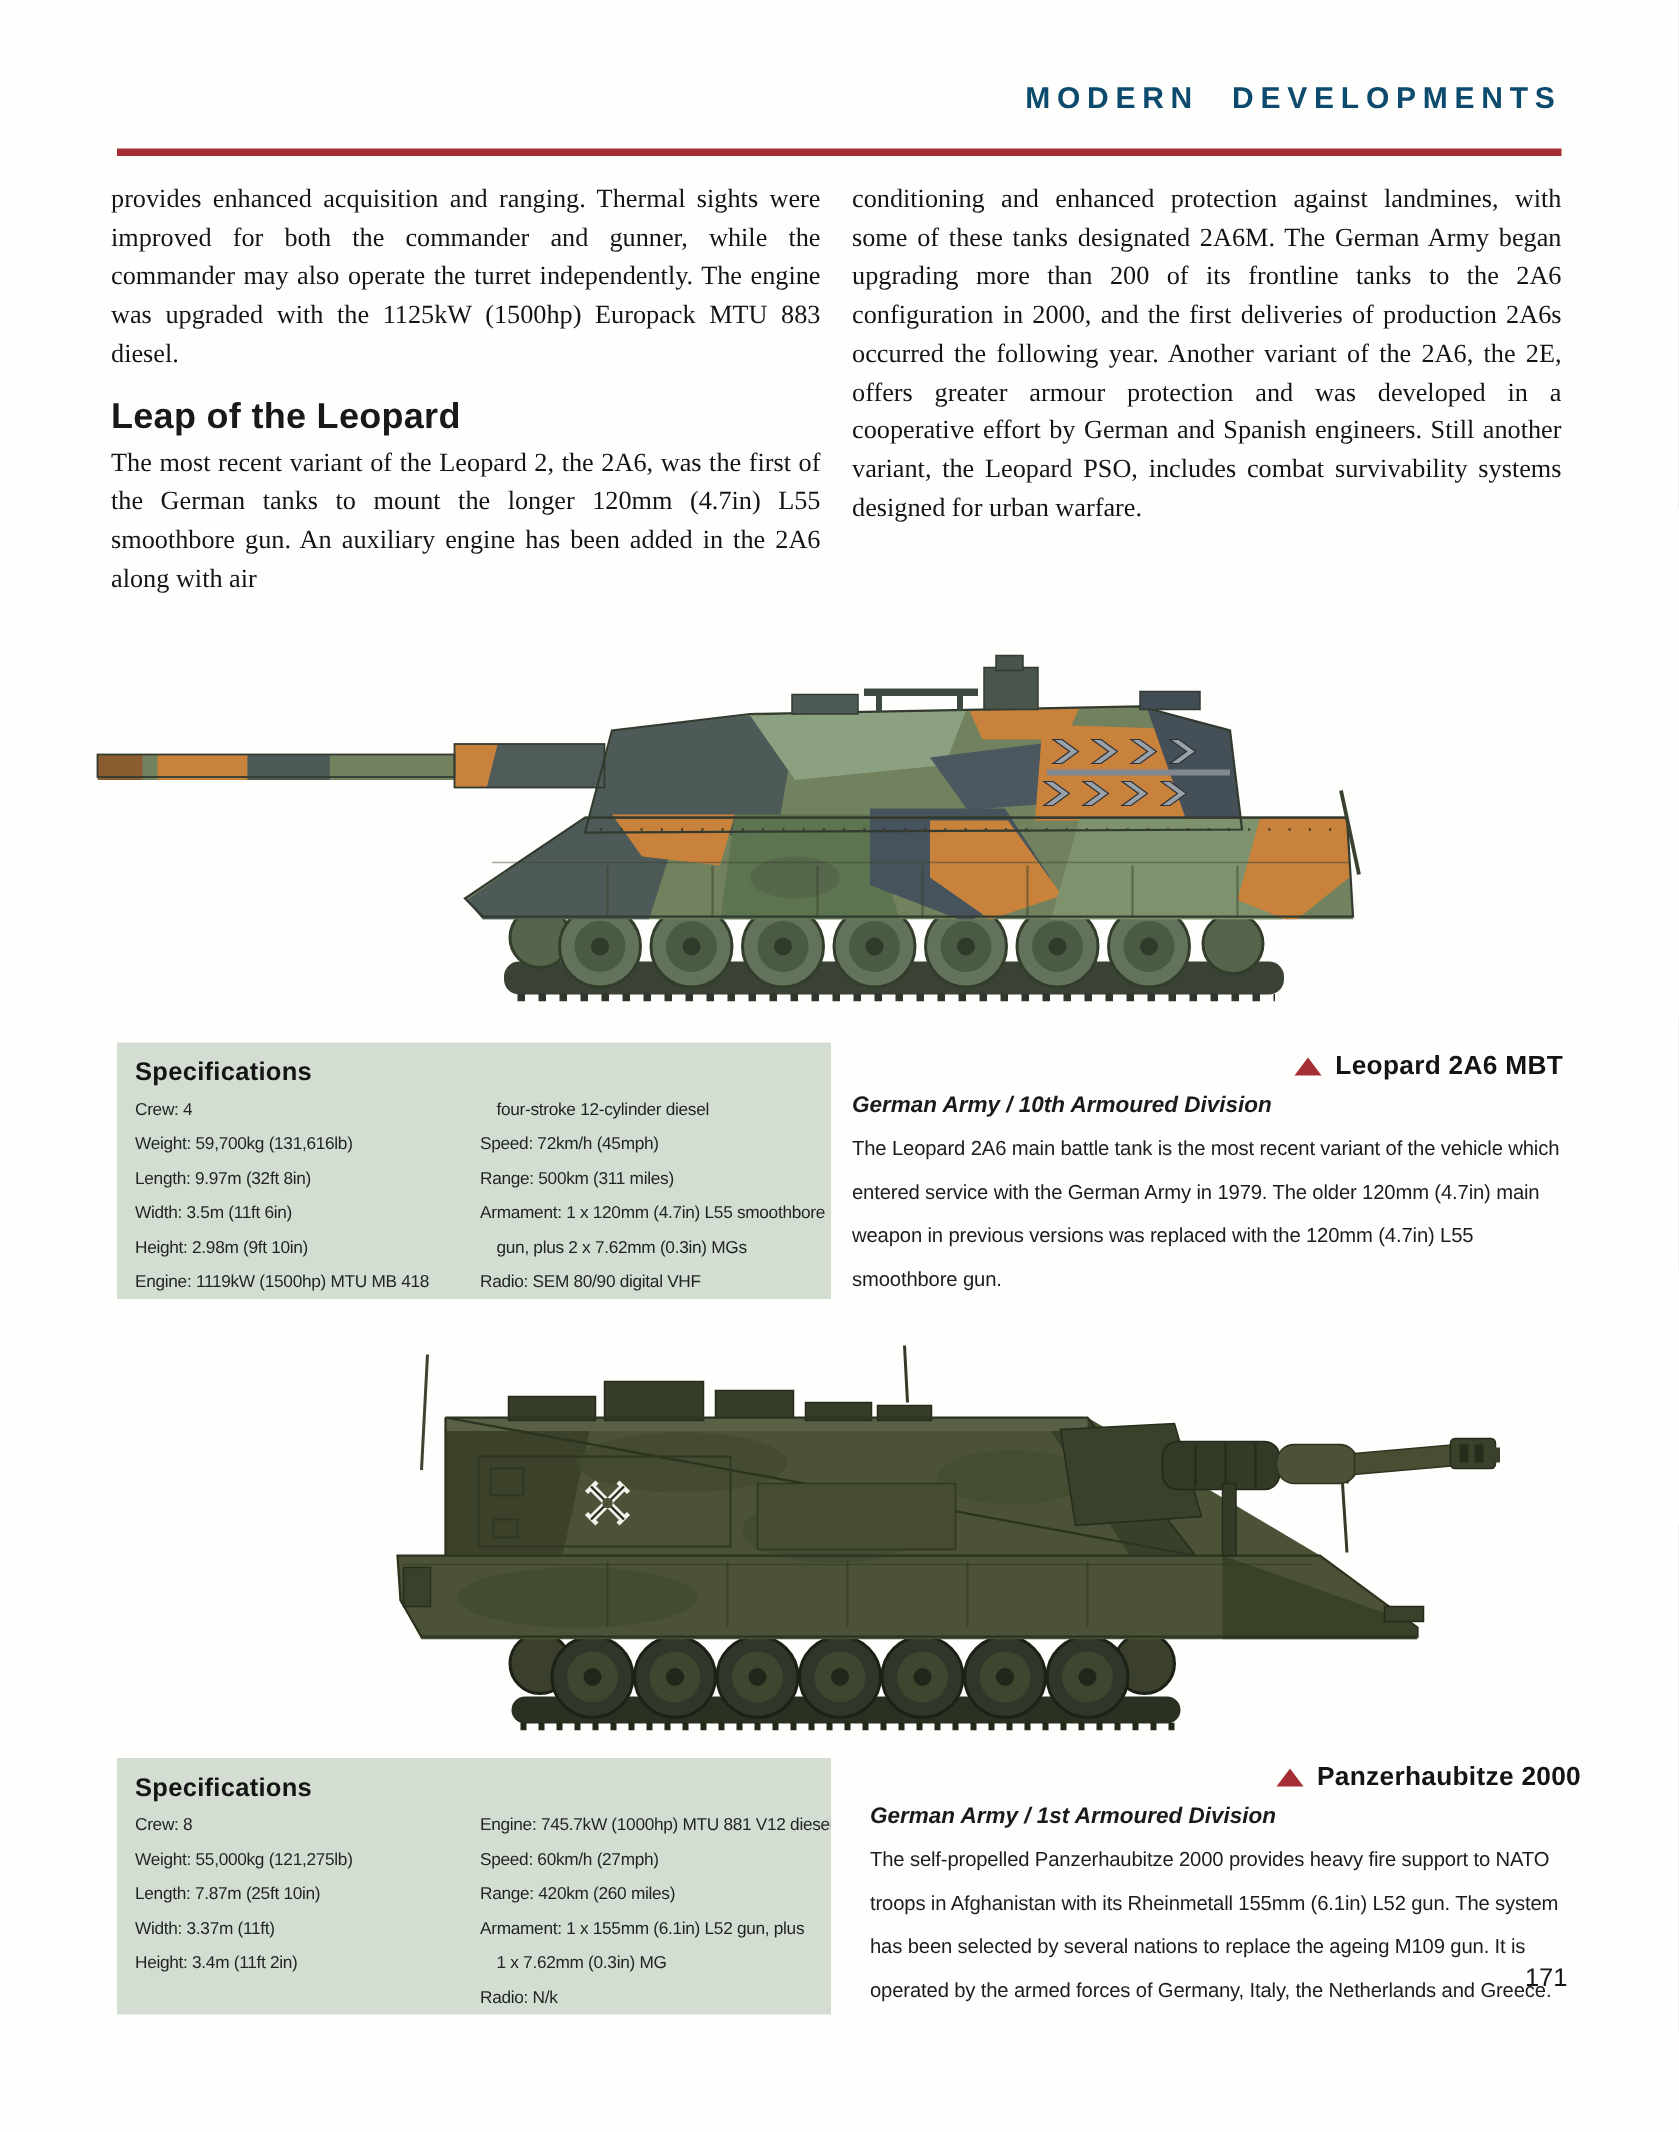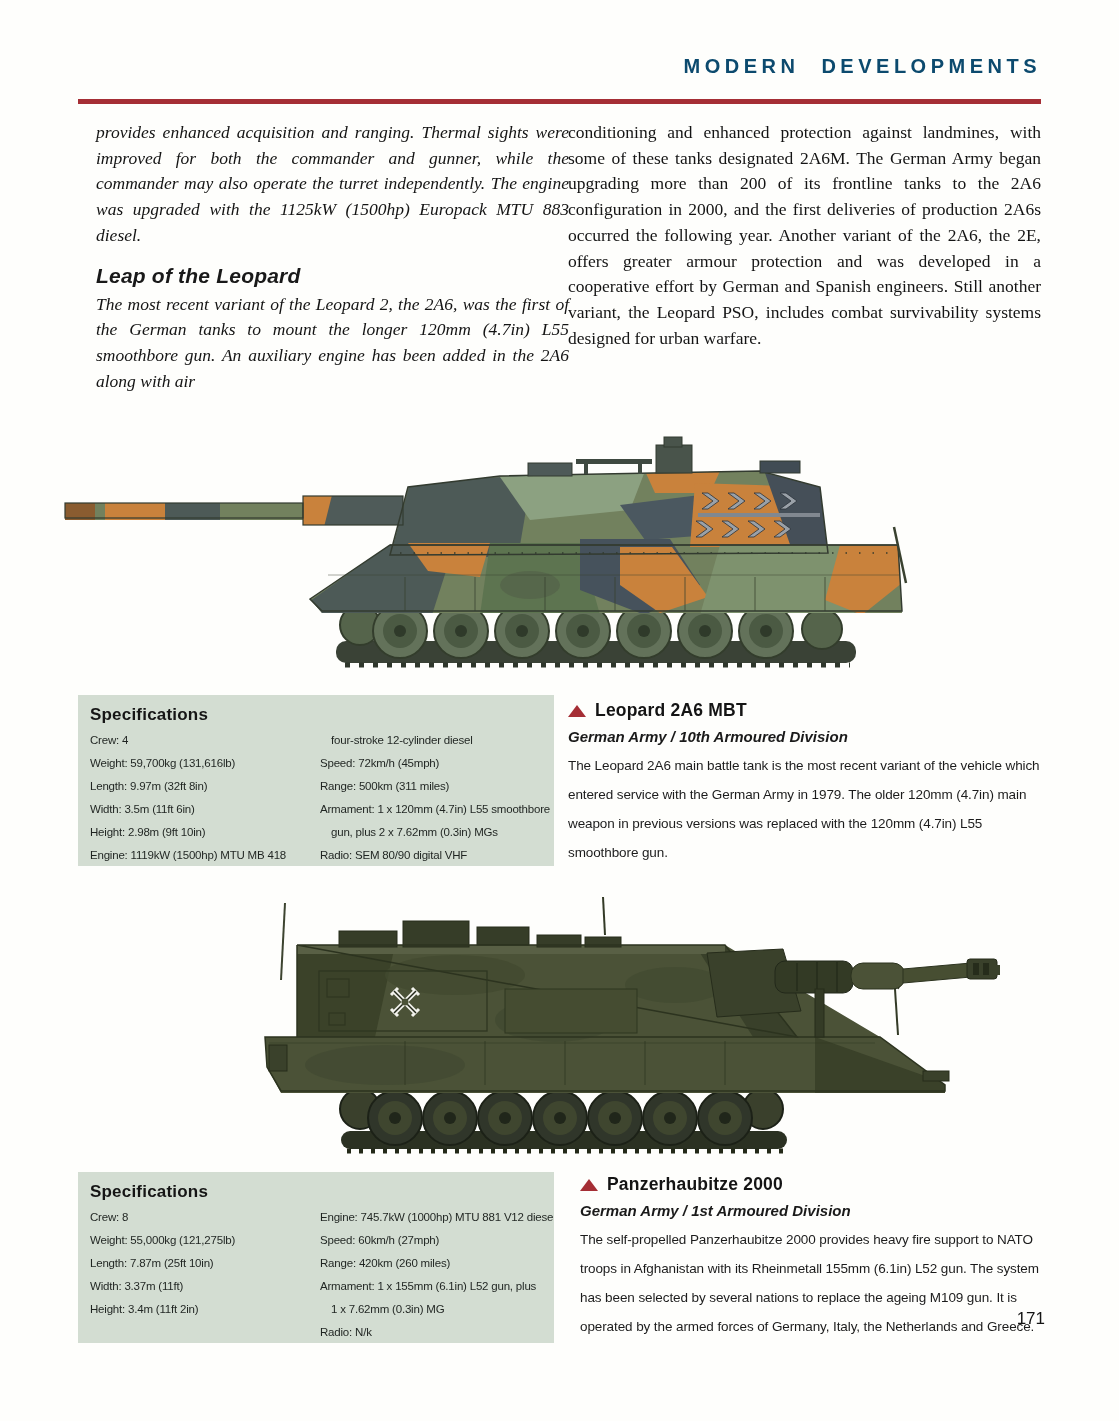--- a/index.html
+++ b/index.html
@@ -17,7 +17,7 @@
   .rule { position:absolute; top:99px; left:78px; width:963px; height:5px; background:#a52e35; }
 
   .col { position:absolute; top:120px; width:473px; }
-  .col-left { left:96px;font-style:italic; }
+  .col-left { left:74px; }
   .col-right { left:568px; }
   .body-text {
     font-size:17.5px; line-height:25.7px; text-align:justify; color:#141414;

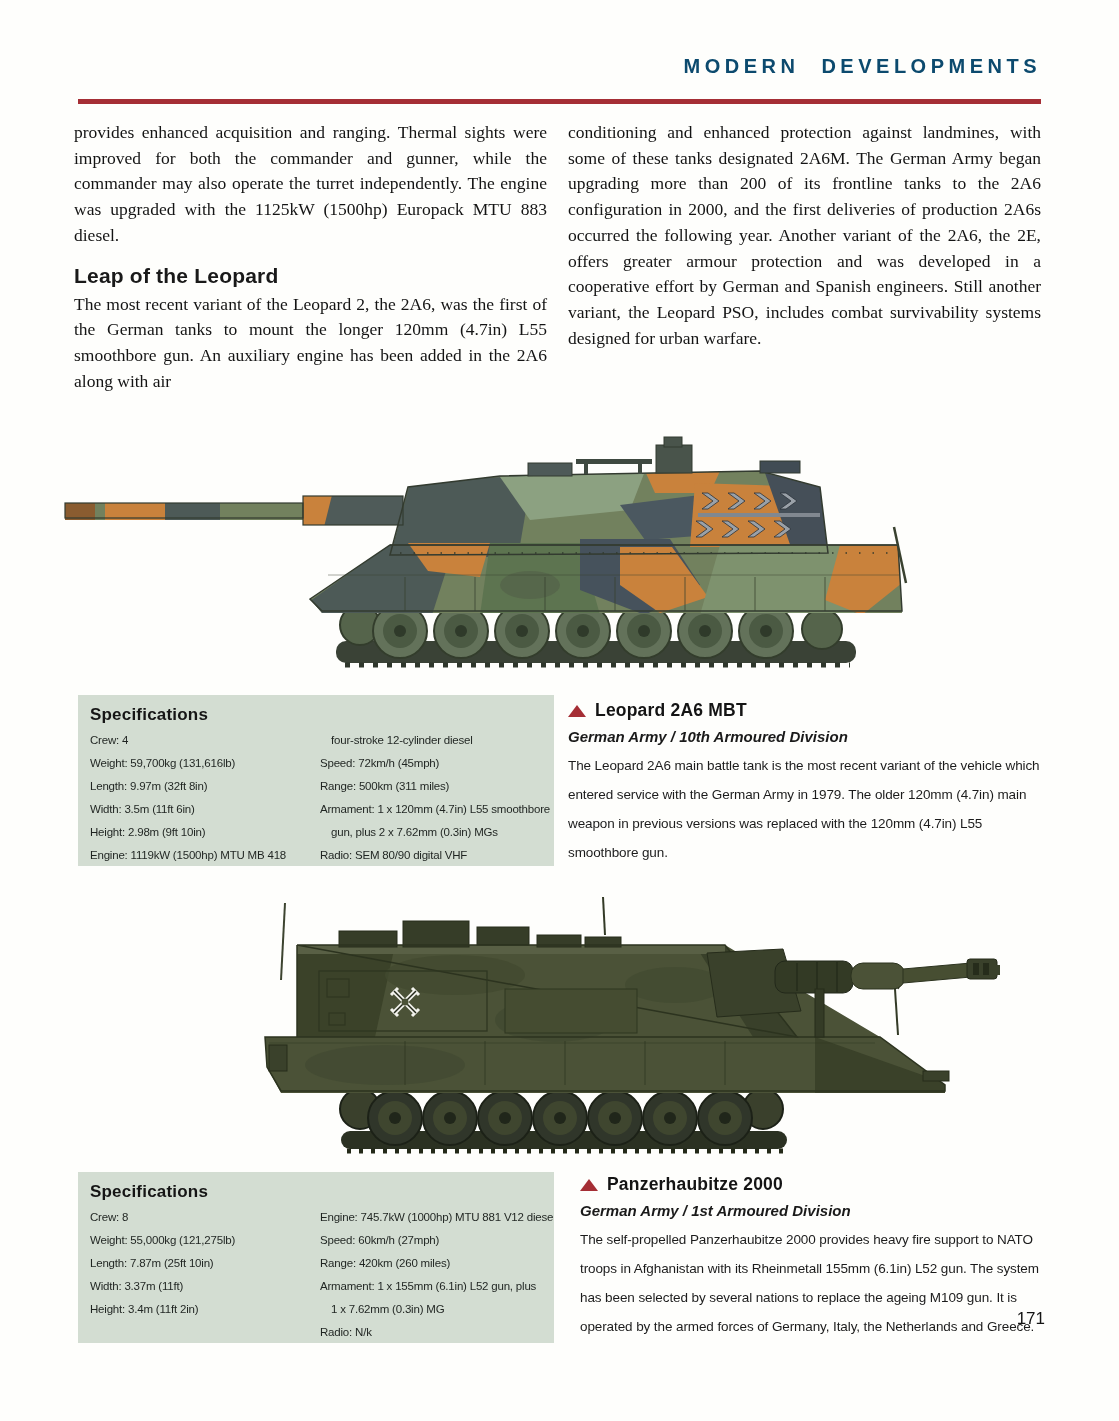--- a/index.html
+++ b/index.html
@@ -24,7 +24,7 @@
   }
   .subhead {
     font-family:"Liberation Sans", sans-serif; font-weight:bold;
-    font-size:21px; color:#191919; margin:15px 0 4px 0; letter-spacing:.2px;
+    font-size:24px; color:#191919; margin:15px 0 4px 0; letter-spacing:.2px;
   }
 
   .fig { position:absolute; }

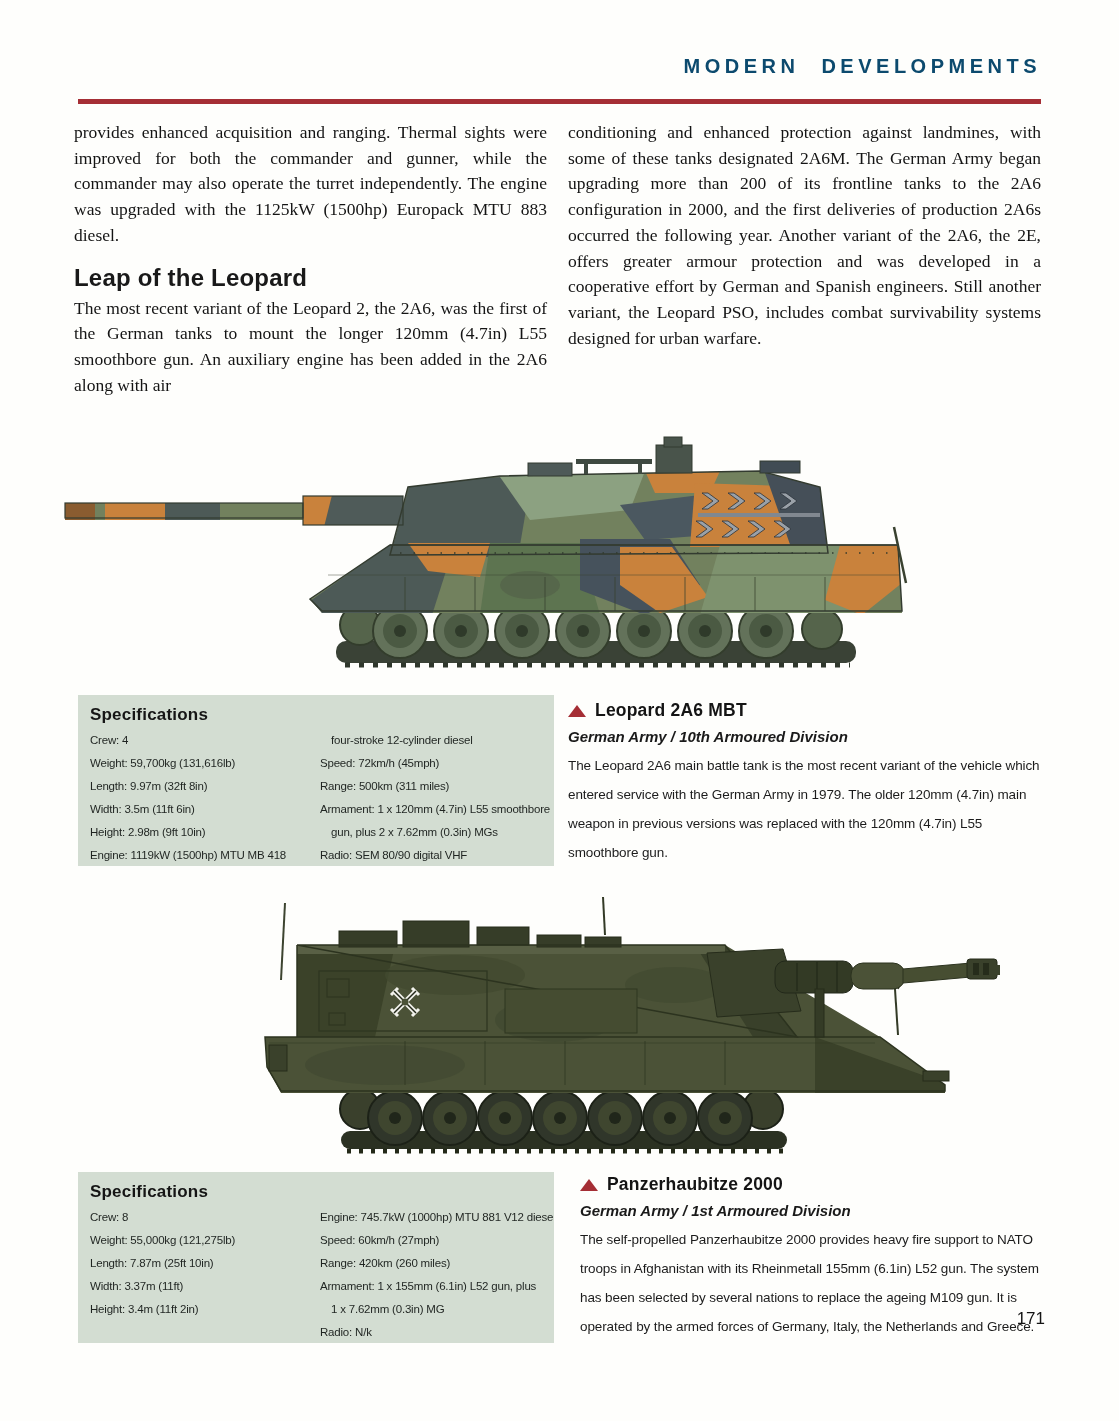--- a/index.html
+++ b/index.html
@@ -53,7 +53,7 @@
   .caption { position:absolute; left:568px; width:474px; }
   .cap1 { top:700px; }
   .cap2 { top:1174px;margin-left:12px; }
-  .cap-head { display:flex; align-items:center; margin-bottom:7px; }
+  .cap-head { display:flex; align-items:center; margin-bottom:7px;justify-content:flex-end; }
   .tri {
     display:inline-block; width:0; height:0;
     border-left:9px solid transparent; border-right:9px solid transparent;

